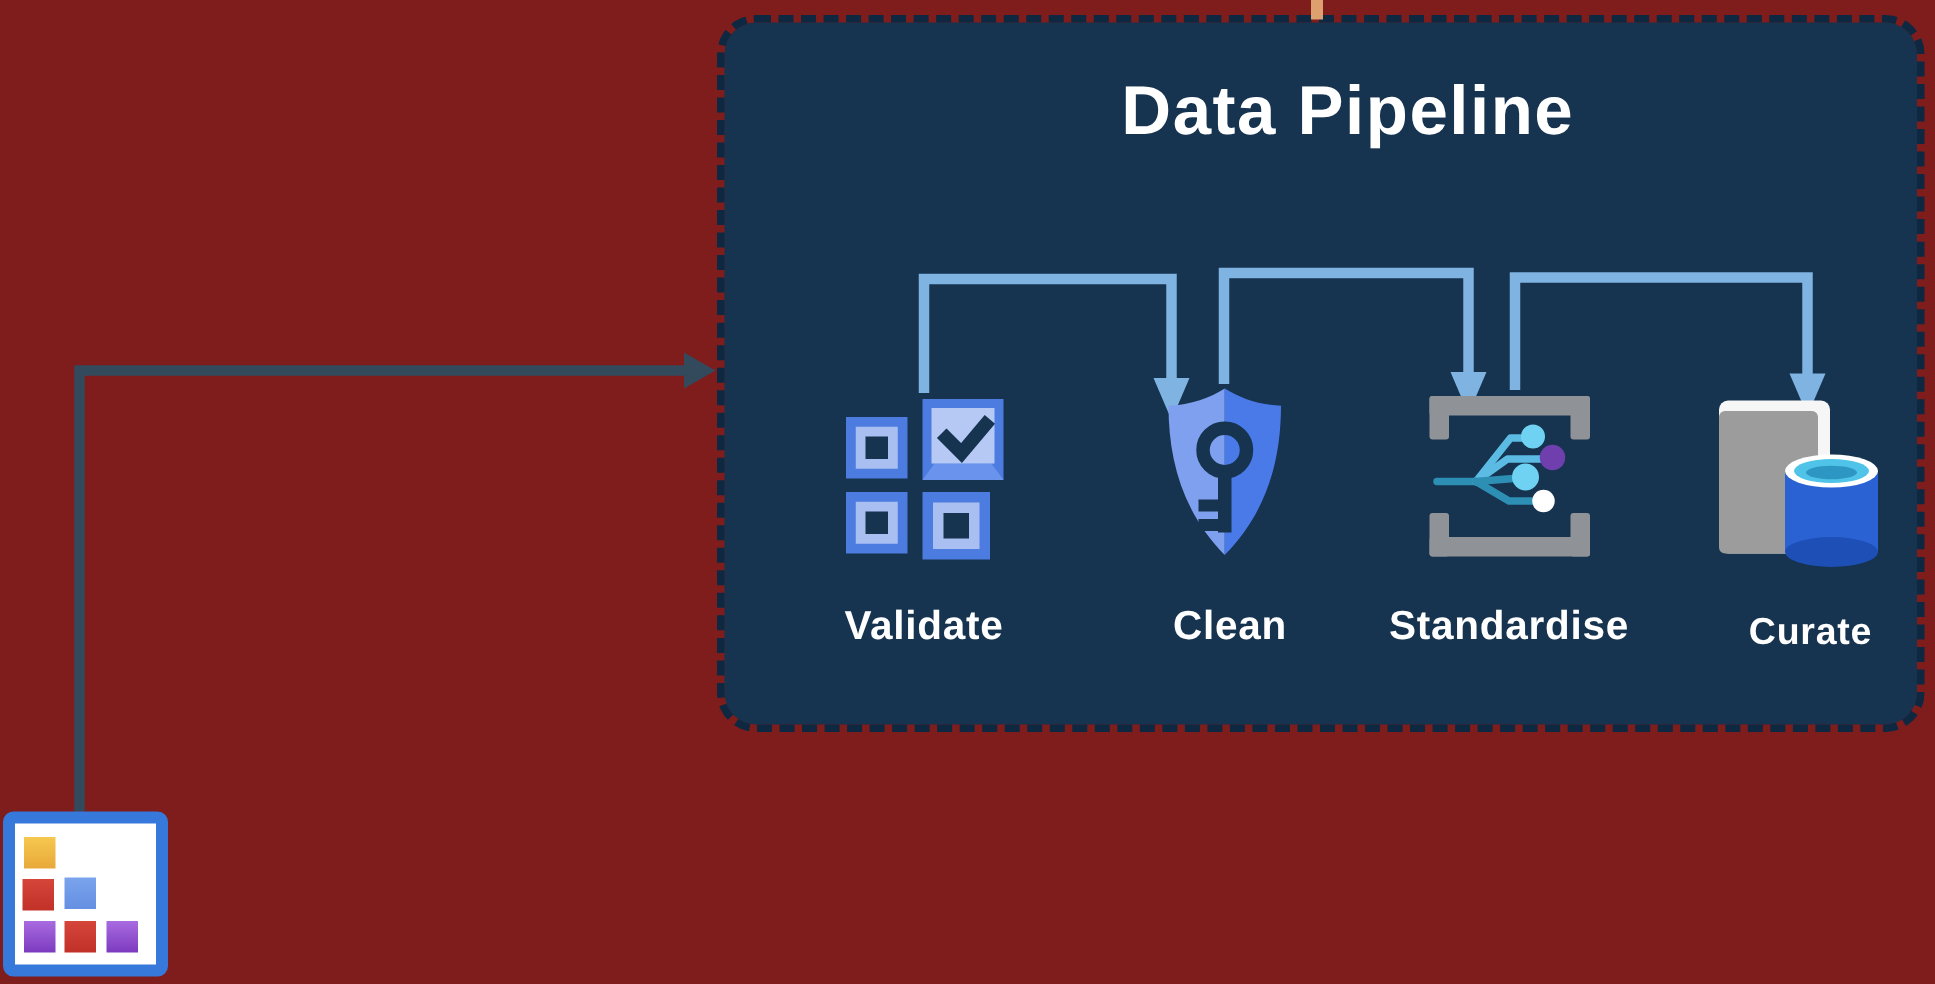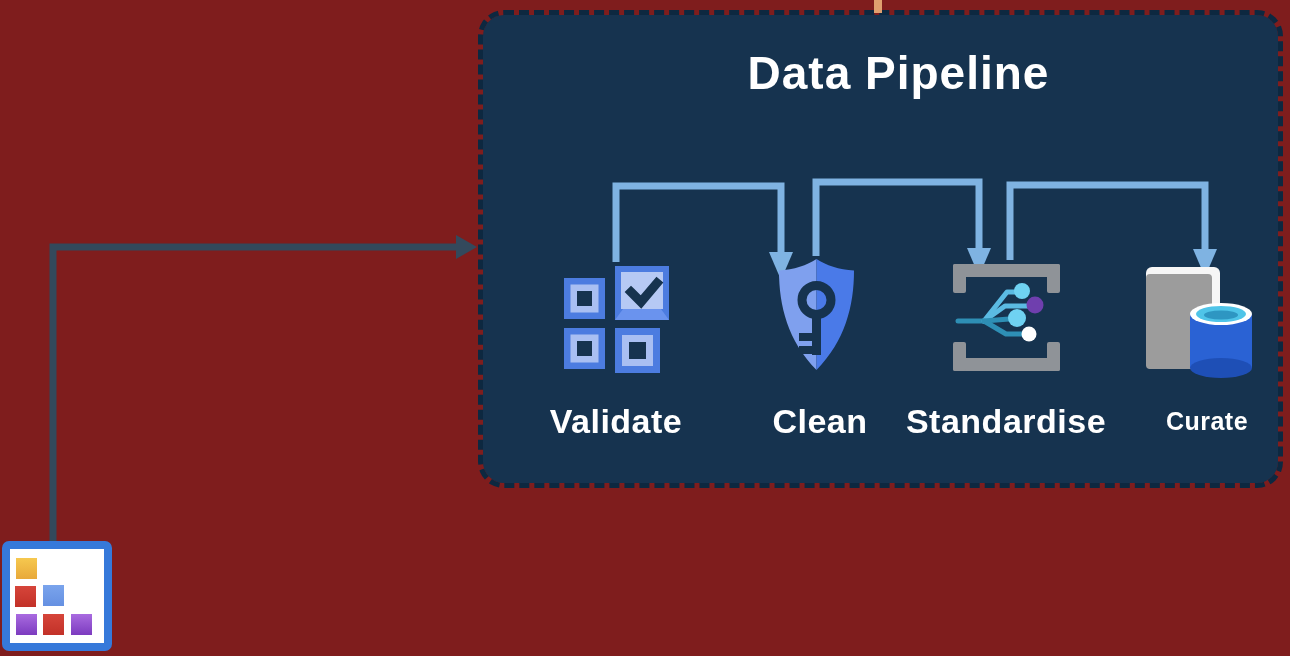--- a/index.html
+++ b/index.html
@@ -21,7 +21,7 @@
   .icon-wrap{position:absolute;z-index:3;}
   .step-label{
     position:absolute;z-index:3;width:240px;text-align:center;
-    color:#fff;font-size:34px;font-weight:700;letter-spacing:0.5px;
+    color:#fff;font-size:27px;font-weight:700;letter-spacing:0.5px;
   }
   .label-validate{left:496px;top:402px;}
   .label-clean{left:700px;top:402px;}

